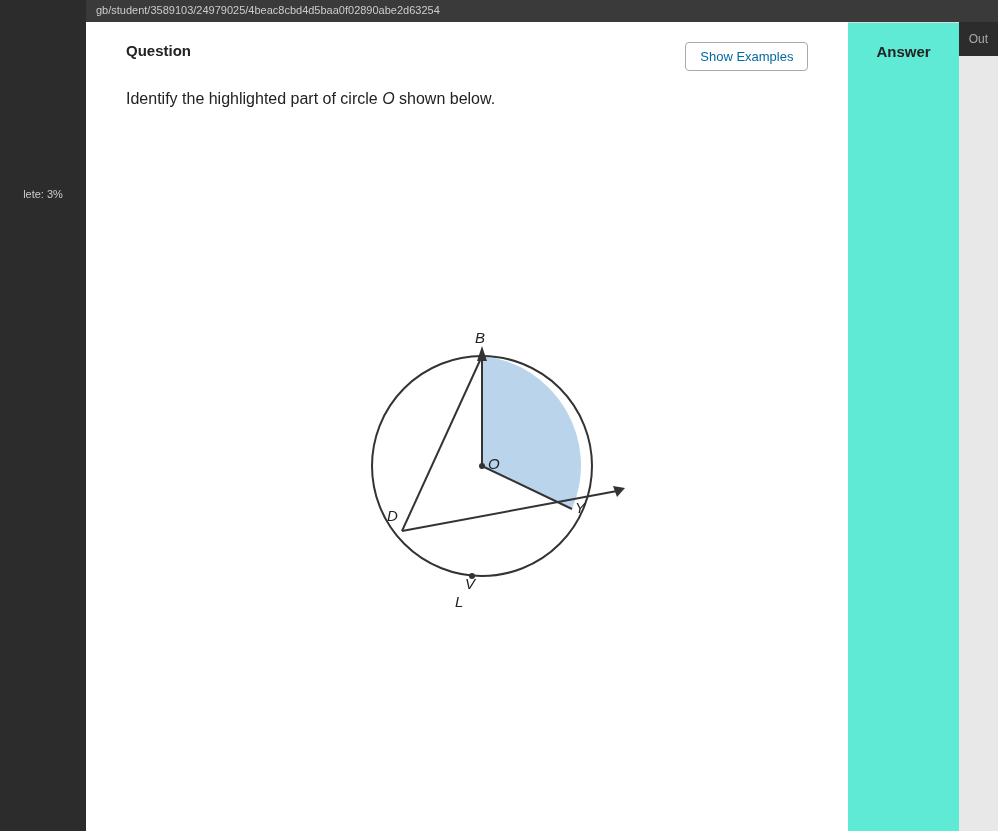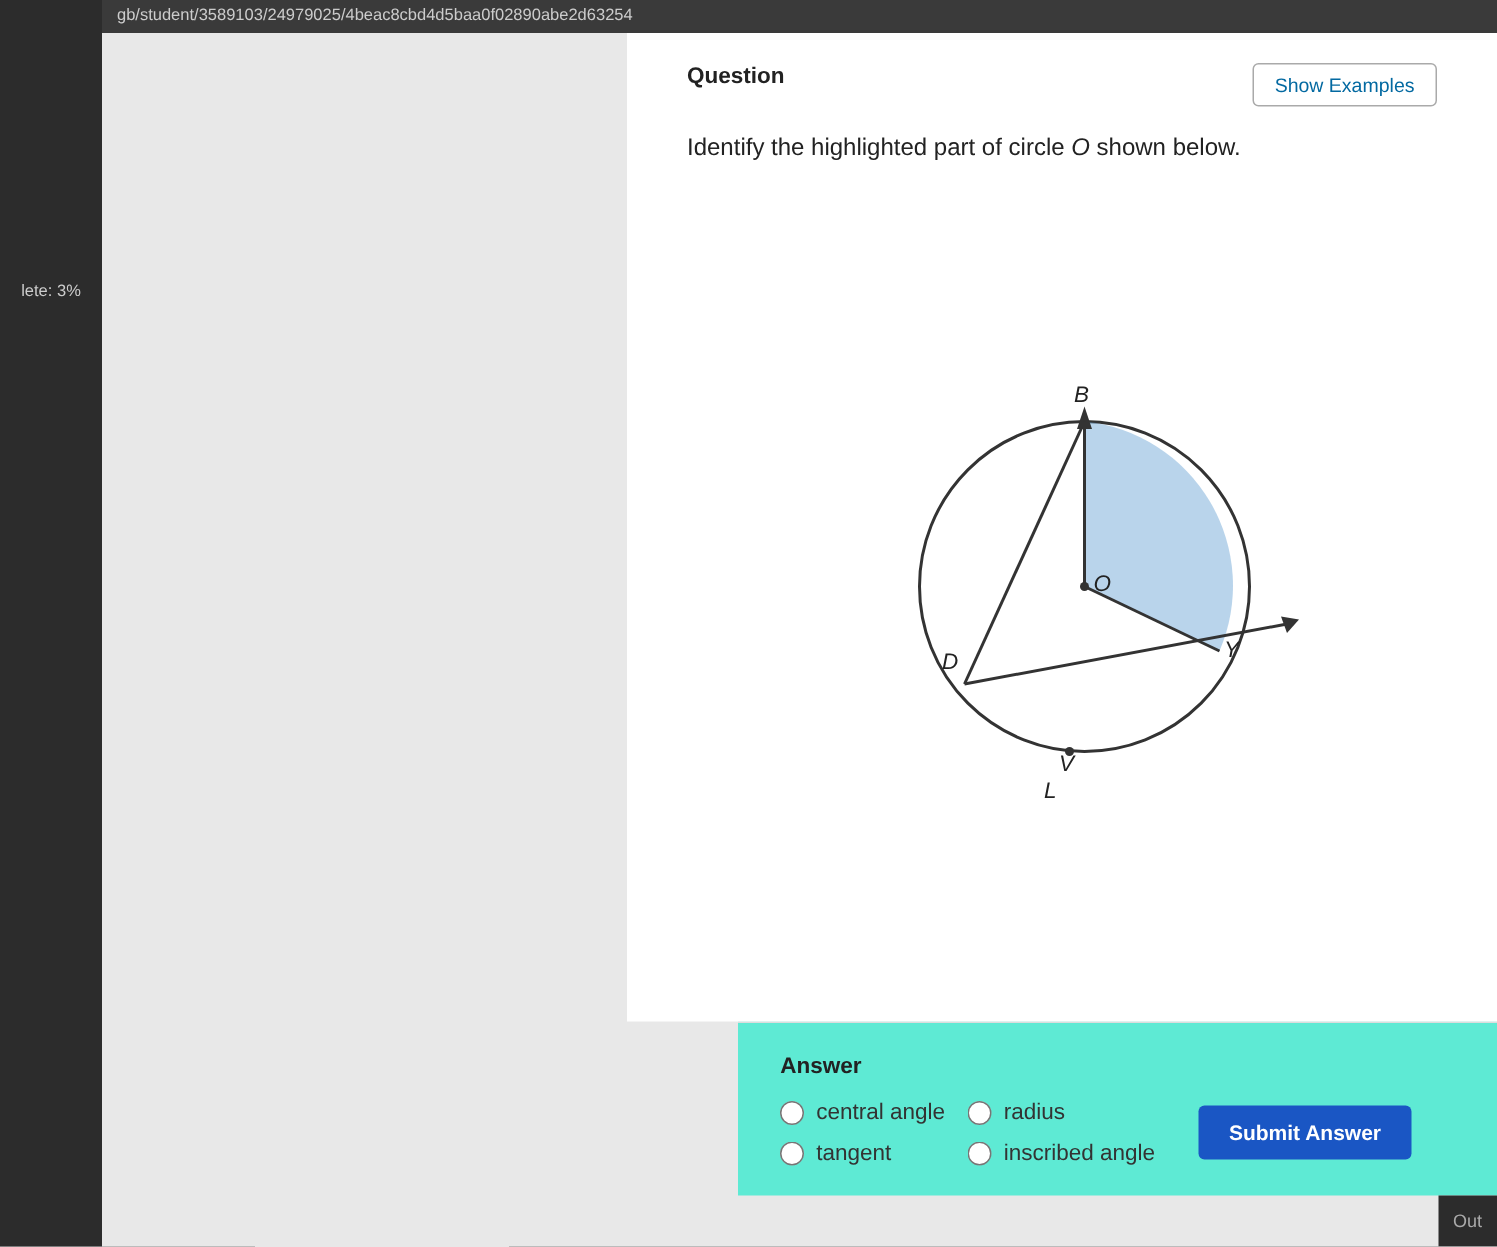--- a/index.html
+++ b/index.html
@@ -49,8 +49,7 @@
       flex: 1;
       background: #e8e8e8;
       display: flex;
-      flex-direction: column;
-      align-items: flex-end;
+      flex-direction: row;
     }
 
     .question-container {

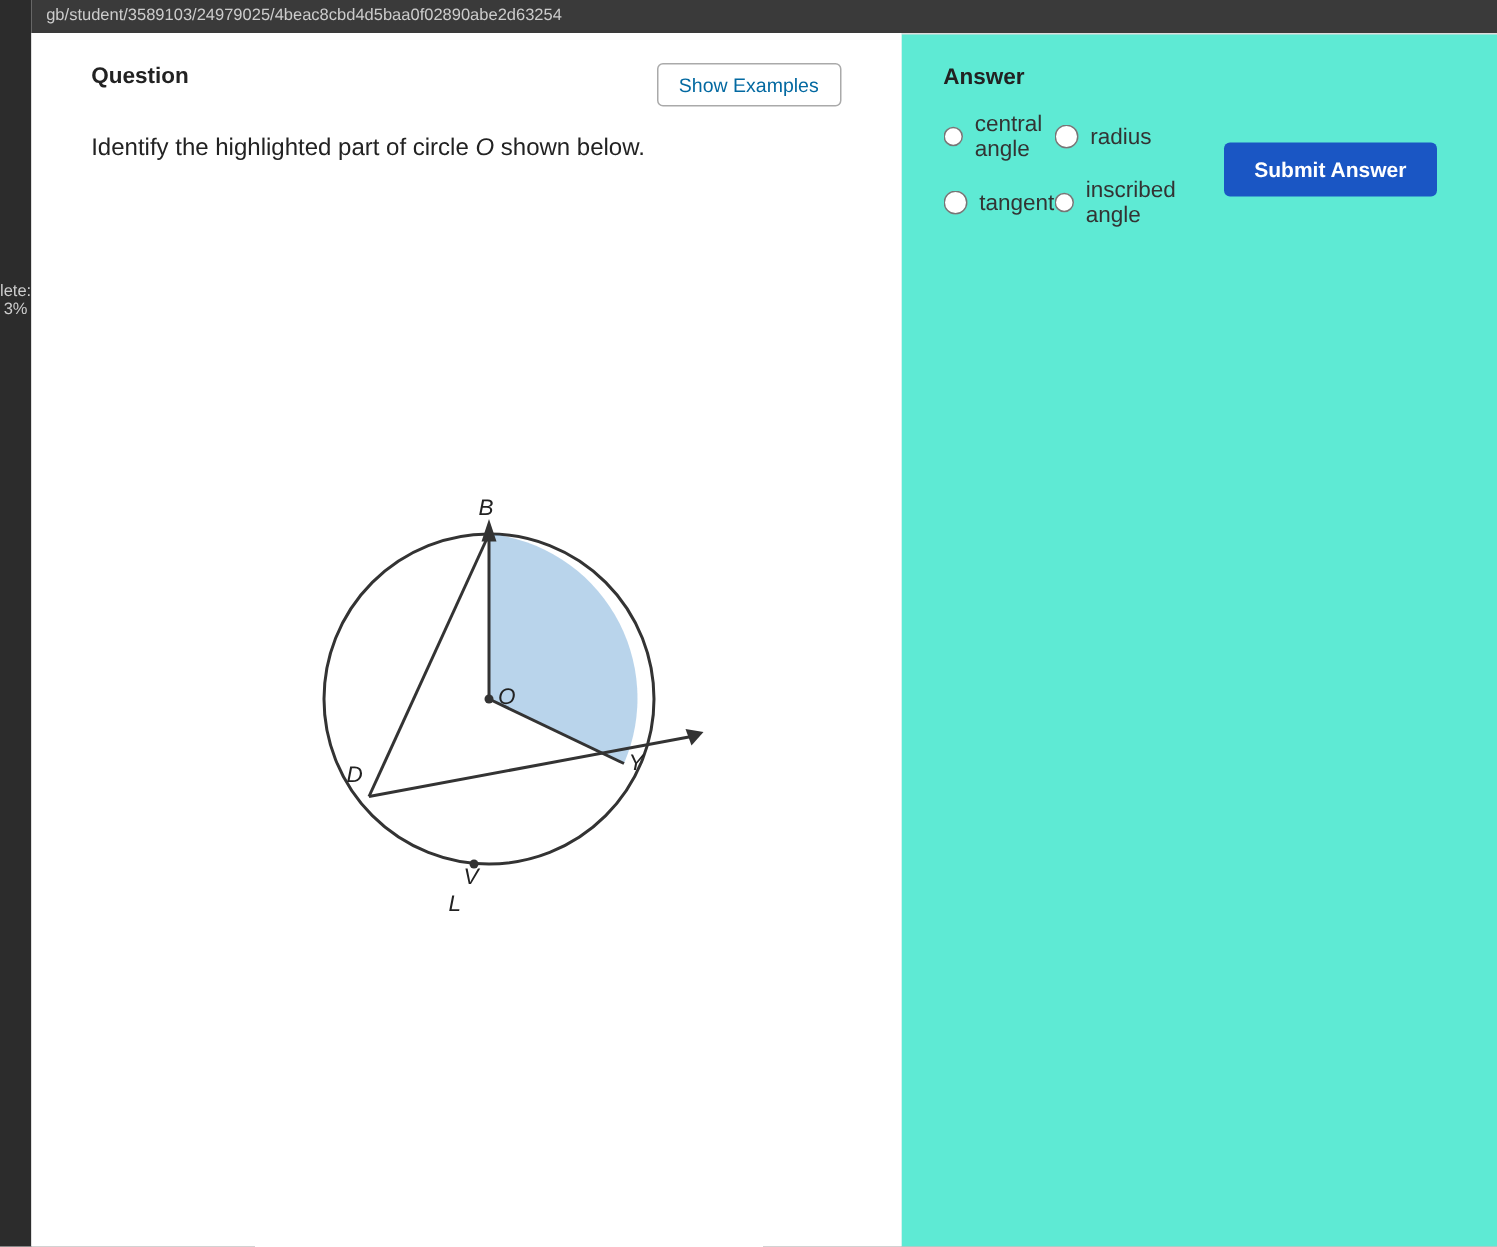--- a/index.html
+++ b/index.html
@@ -231,30 +231,6 @@
 
     <div class="answer-section">
       <div class="answer-label">Answer</div>
-      <div class="answer-options">
-
-        <label class="option">
-          <input type="radio" name="answer" value="central_angle" style="">
-          <span>central angle</span>
-        </label>
-
-        <label class="option">
-          <input type="radio" name="answer" value="radius" style="">
-          <span>radius</span>
-        </label>
-
-        <button class="submit-btn">Submit Answer</button>
-
-        <label class="option">
-          <input type="radio" name="answer" value="tangent" style="">
-          <span>tangent</span>
-        </label>
-
-        <label class="option">
-          <input type="radio" name="answer" value="inscribed_angle" style="">
-          <span>inscribed angle</span>
-        </label>
-      </div>
     </div>
 
     <div class="bottom-bar">

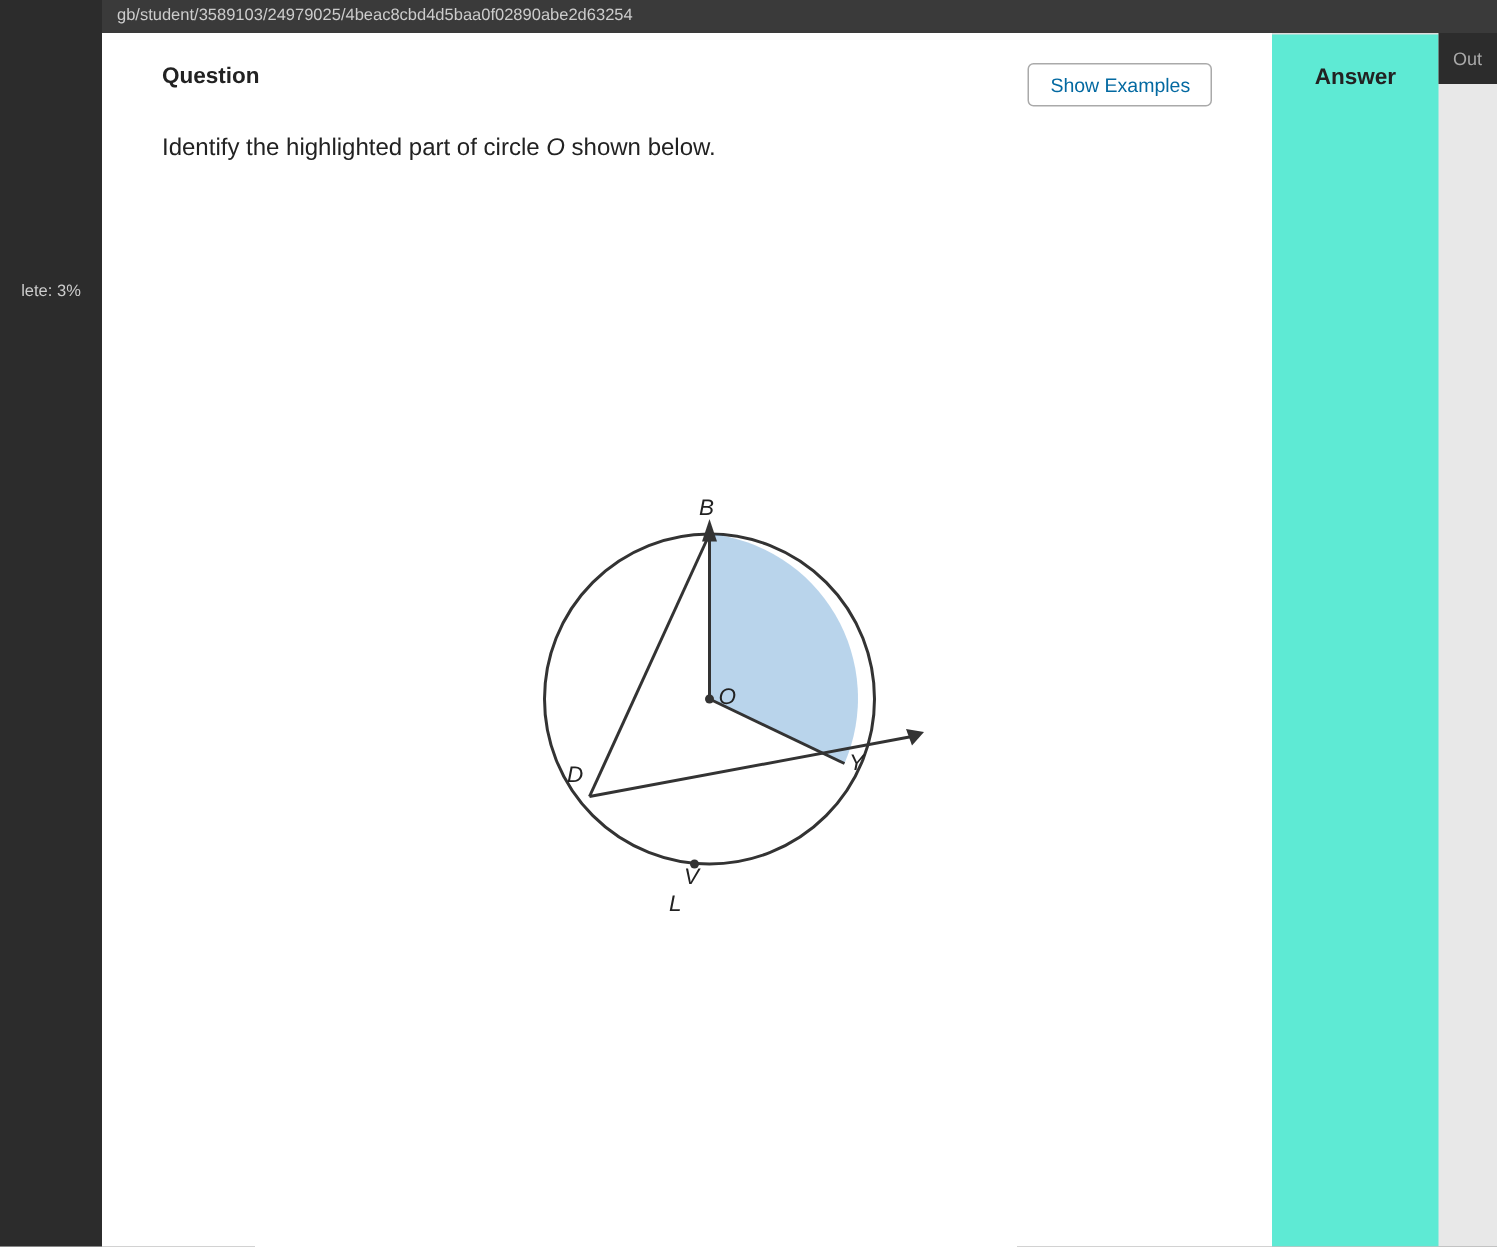--- a/index.html
+++ b/index.html
@@ -14,7 +14,7 @@
     }
 
     .sidebar {
-      width: 68px;
+      width: 86px;
       background: #2c2c2c;
       display: flex;
       flex-direction: column;

